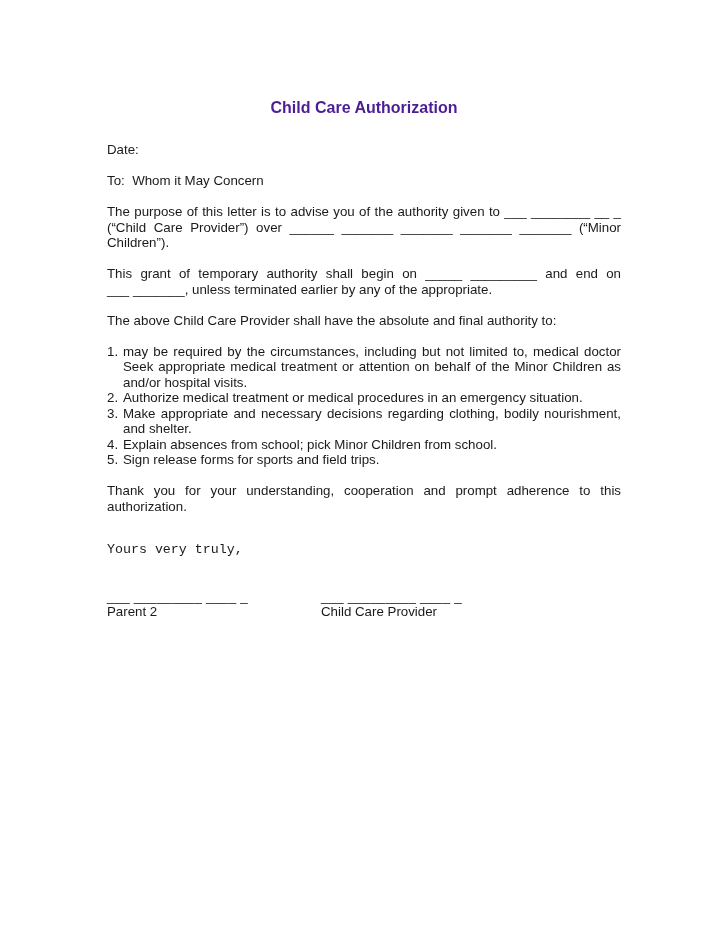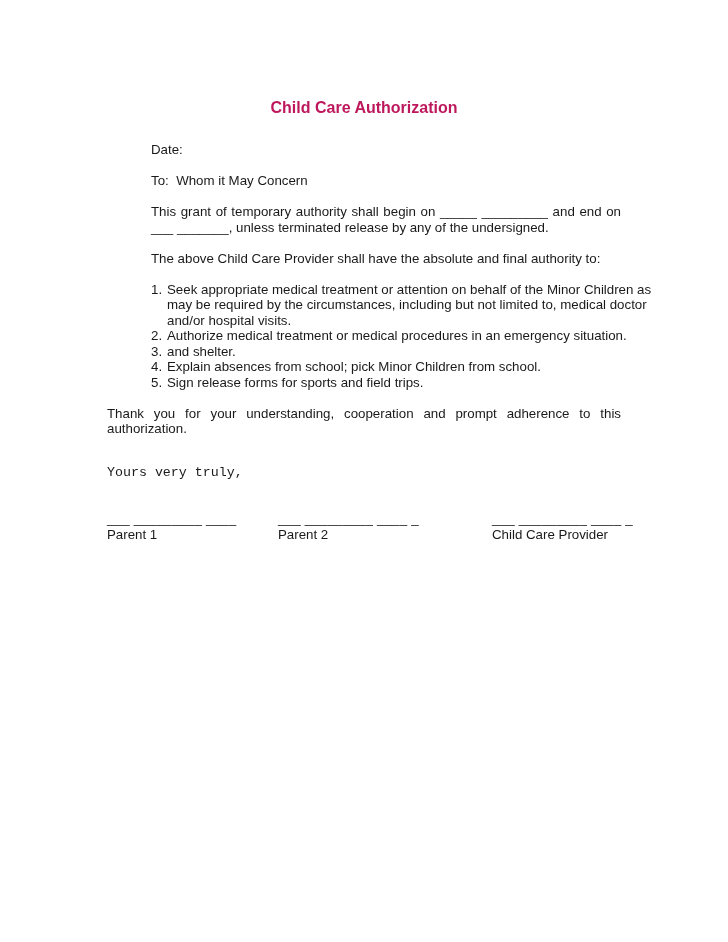--- a/index.html
+++ b/index.html
@@ -28,7 +28,7 @@
     line-height: 19px;
     font-weight: bold;
     text-align: center;
-    color: #be185d;
+    color: #4c1d95;
   }
   p, .para, .list, .sig-row, .names-block {
     margin: 0;

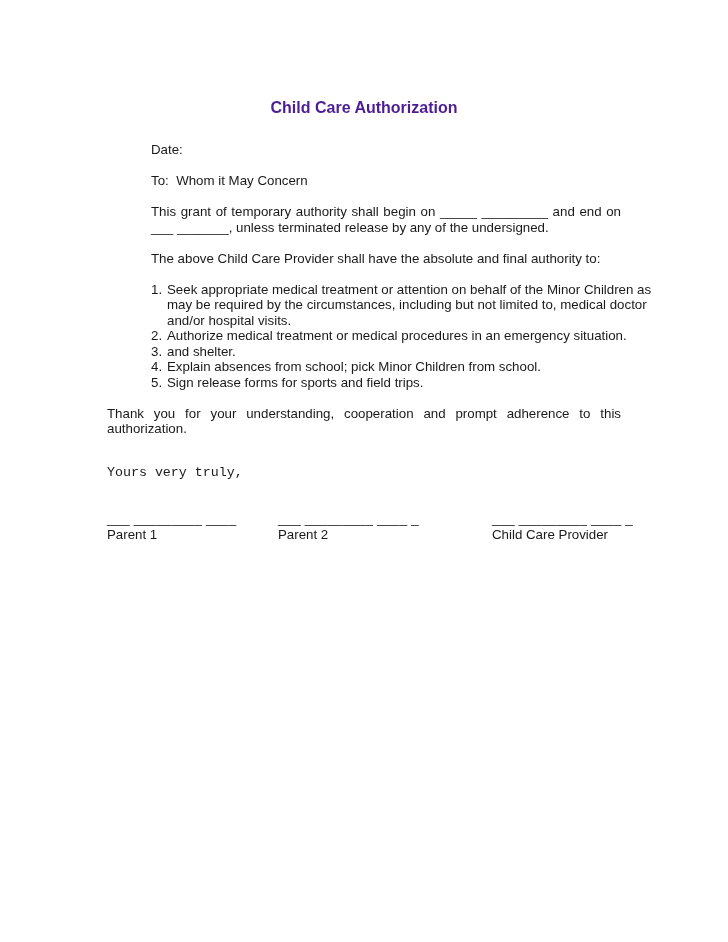--- a/index.html
+++ b/index.html
@@ -36,7 +36,6 @@
   }
   .spacer-after {
     margin-bottom: 15.5px;
-    margin-left: 44px;
   }
   
   .jline {

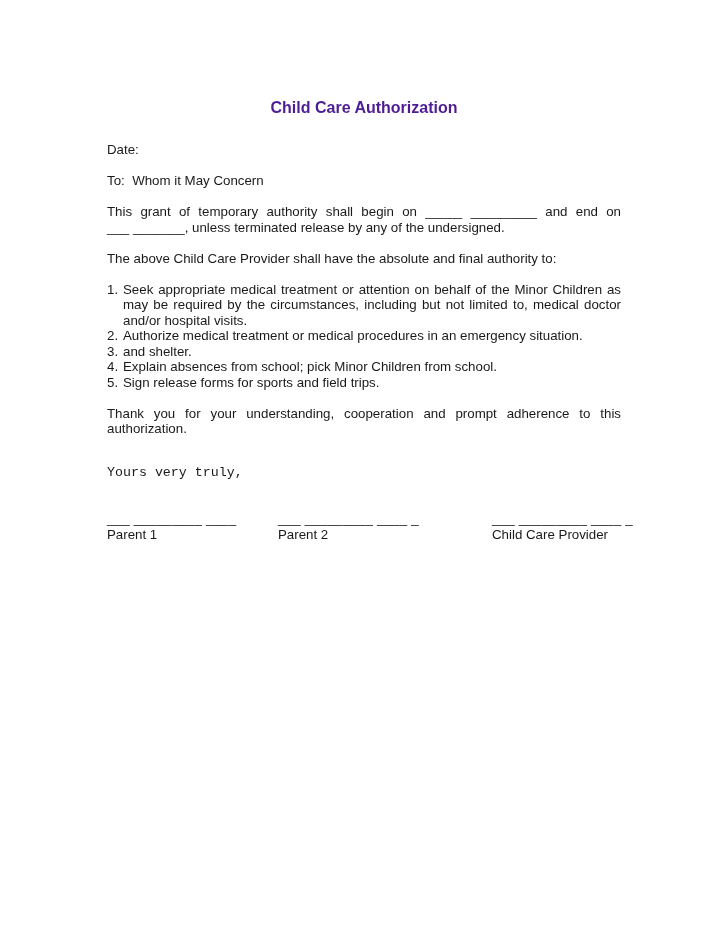--- a/index.html
+++ b/index.html
@@ -94,6 +94,11 @@
 
     <p class="lline spacer-after">To:&nbsp; Whom it May Concern</p>
 
+    <div class="para spacer-after">
+      <div class="jline">The purpose of this letter is to advise you of the authority given to ___ ________ __ _</div>
+      <div class="jline">(“Child Care Provider”) over ______ _______ _______ _______ _______ (“Minor</div>
+      <div class="lline">Children”).</div>
+    </div>
 
     <div class="para spacer-after">
       <div class="jline">This grant of temporary authority shall begin on _____ _________ and end on</div>

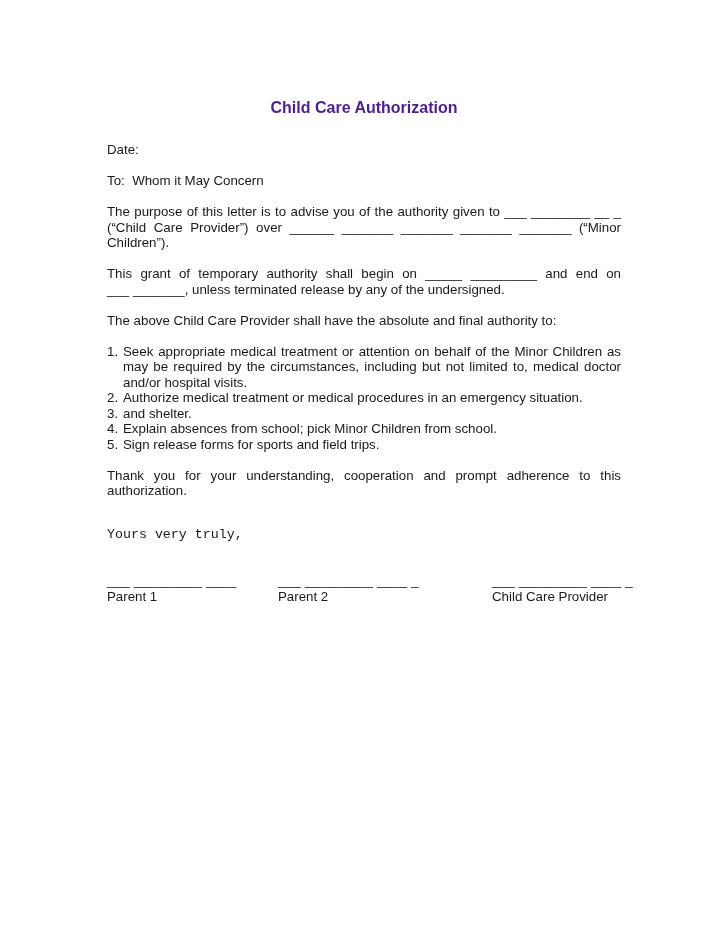--- a/index.html
+++ b/index.html
@@ -102,7 +102,7 @@
 
     <div class="para spacer-after">
       <div class="jline">This grant of temporary authority shall begin on _____ _________ and end on</div>
-      <div class="lline">___ _______, unless terminated release by any of the undersigned.</div>
+      <div class="lline">___ _______, unless terminated earlier by any of the appropriate.</div>
     </div>
 
     <p class="lline spacer-after">The above Child Care Provider shall have the absolute and final authority to:</p>

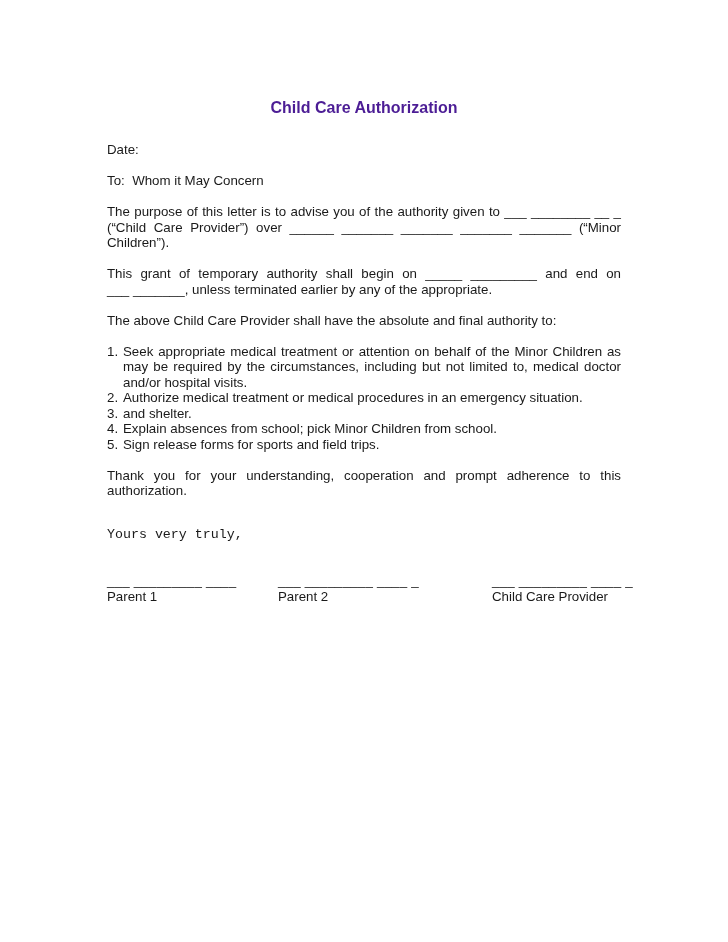--- a/index.html
+++ b/index.html
@@ -112,8 +112,8 @@
       <div class="li">
         <span class="num">1.</span>
         <div class="litext">
+          <div class="jline">may be required by the circumstances, including but not limited to, medical doctor</div>
           <div class="jline">Seek appropriate medical treatment or attention on behalf of the Minor Children as</div>
-          <div class="jline">may be required by the circumstances, including but not limited to, medical doctor</div>
           <div class="lline">and/or hospital visits.</div>
         </div>
       </div>

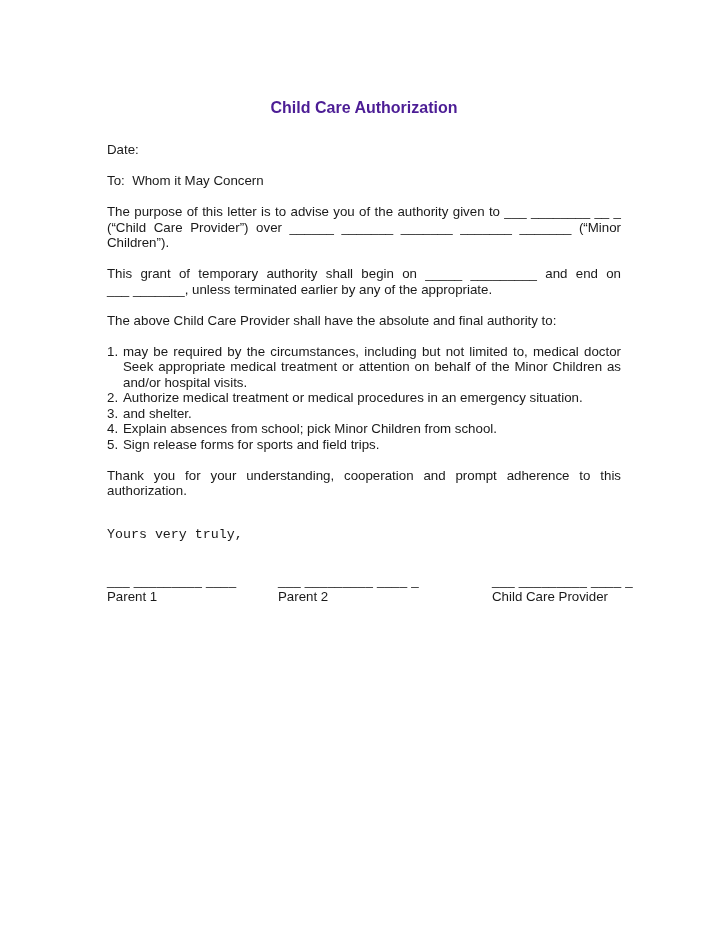--- a/index.html
+++ b/index.html
@@ -128,6 +128,7 @@
       <div class="li">
         <span class="num">3.</span>
         <div class="litext">
+          <div class="jline">Make appropriate and necessary decisions regarding clothing, bodily nourishment,</div>
           <div class="lline">and shelter.</div>
         </div>
       </div>

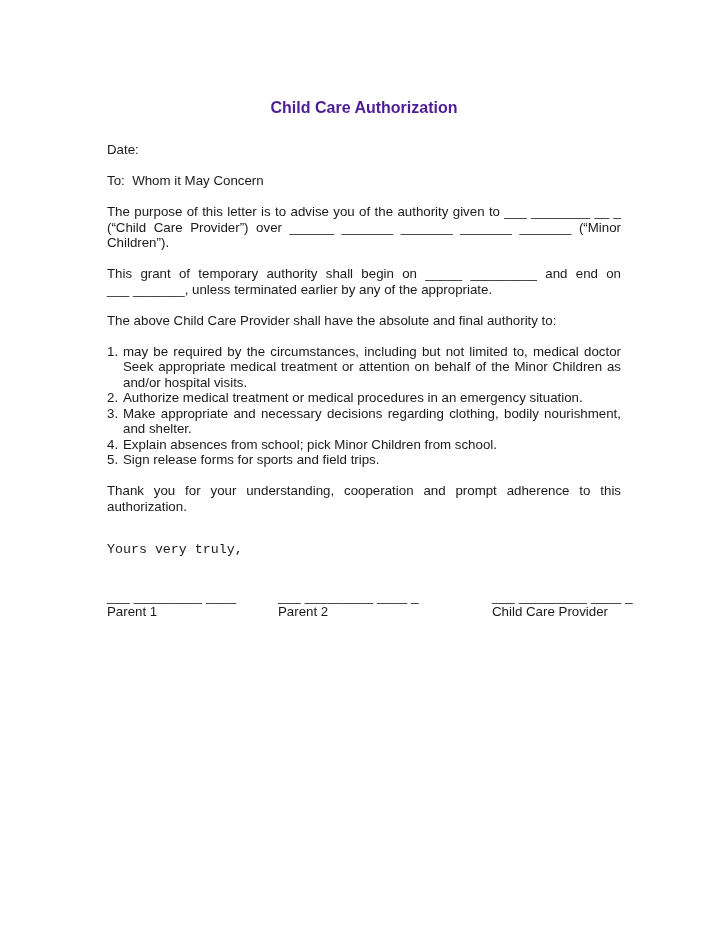--- a/index.html
+++ b/index.html
@@ -157,10 +157,6 @@
     <p class="lline closing-line">Yours very truly,</p>
 
     <div class="sig-row">
-      <div class="sig-col-1">
-        <div class="sig-line">___ _________ ____</div>
-        <div class="sig-label">Parent 1</div>
-      </div>
       <div class="sig-col-2">
         <div class="sig-line">___ _________ ____ _</div>
         <div class="sig-label">Parent 2</div>

